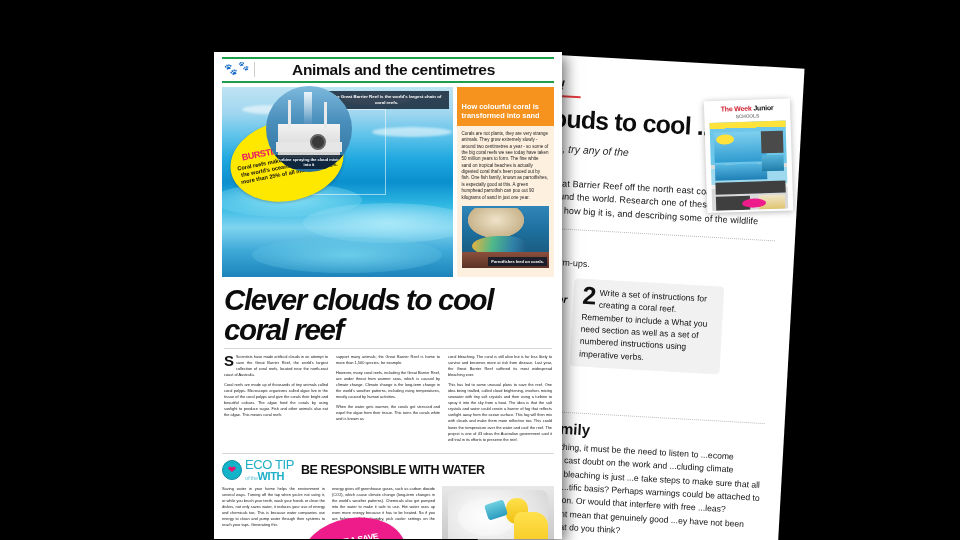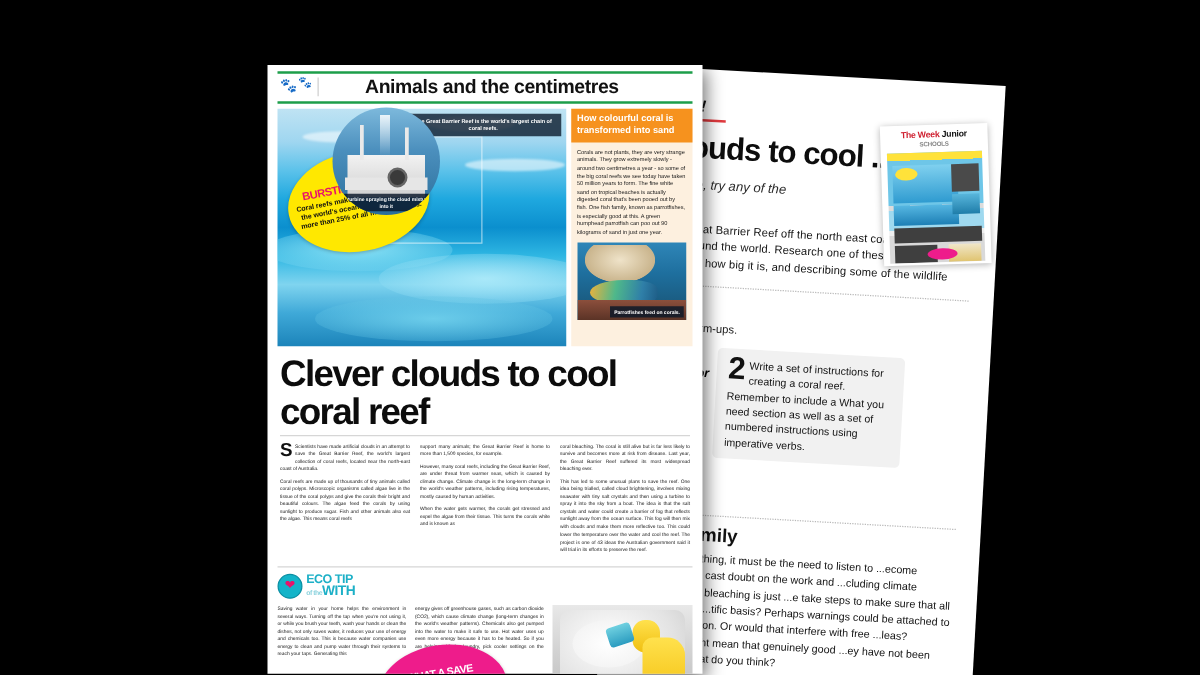--- a/index.html
+++ b/index.html
@@ -180,7 +180,7 @@
   .side { width: 98px; height: 190px; background: #fdf0df; display:flex; flex-direction: column; }
   .side-h {
     background: #f6921e; color: #fff; font-size: 7.4px; font-weight: bold;
-    line-height: 1.2; padding: 4px 5px 5px 5px;
+    line-height: 1.2; padding: 16px 5px 5px 5px;
   }
   .side-b { font-size: 4.5px; line-height: 1.42; color: #1b1b1b; padding: 5px 5px 3px 5px; }
   .side-img {

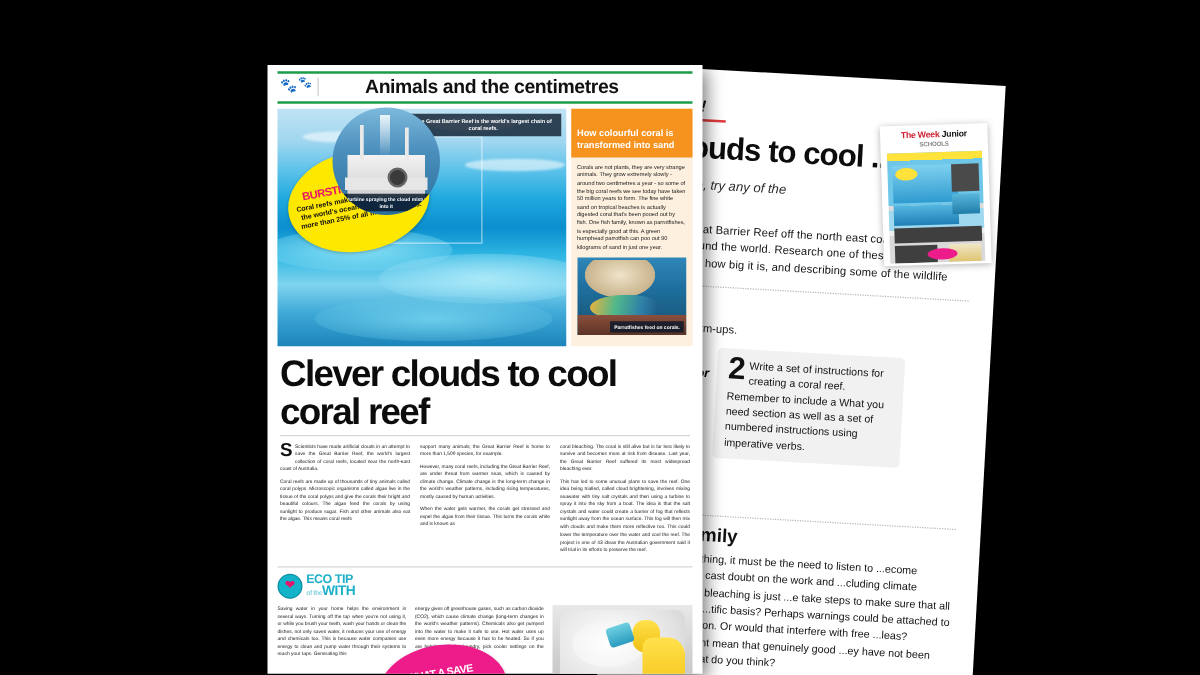--- a/index.html
+++ b/index.html
@@ -209,7 +209,7 @@
   
   .headline {
     font-size: 29.5px; font-weight: bold; color: #0c0c0c;
-    letter-spacing: -1.4px; line-height: 1; margin: 8px 8px 0 10px;
+    letter-spacing: -1.4px; line-height: 1; margin: 8px 8px 0 10px; font-style: italic;
   }
   .hl-rule { height: 1px; background: #d6d6d6; margin: 4px 10px 0 10px; }
 

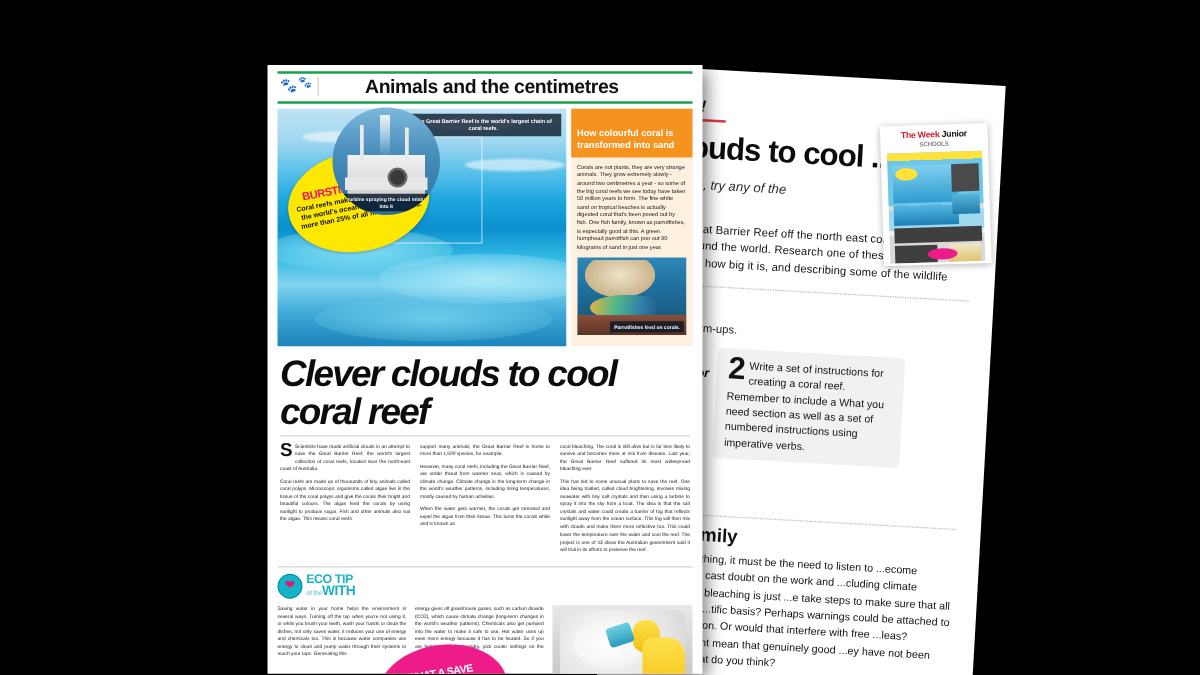--- a/index.html
+++ b/index.html
@@ -257,7 +257,7 @@
     color: #e8136a; font-size: 10px; line-height: 1;
   }
   .eco-words { line-height: 0.92; }
-  .eco-w1 { font-size: 10px; font-weight: bold; color: #1db0c7; letter-spacing: -0.4px; }
+  .eco-w1 { font-size: 13px; font-weight: normal; color: #1db0c7; letter-spacing: -0.4px; }
   .eco-w2 { font-size: 11px; font-weight: bold; color: #1db0c7; letter-spacing: -0.4px; }
   .eco-w2 small { font-size: 5.5px; color: #8dd3de; }
   .eco-title { font-size: 12.5px; font-weight: bold; color: #111; letter-spacing: -0.4px; }

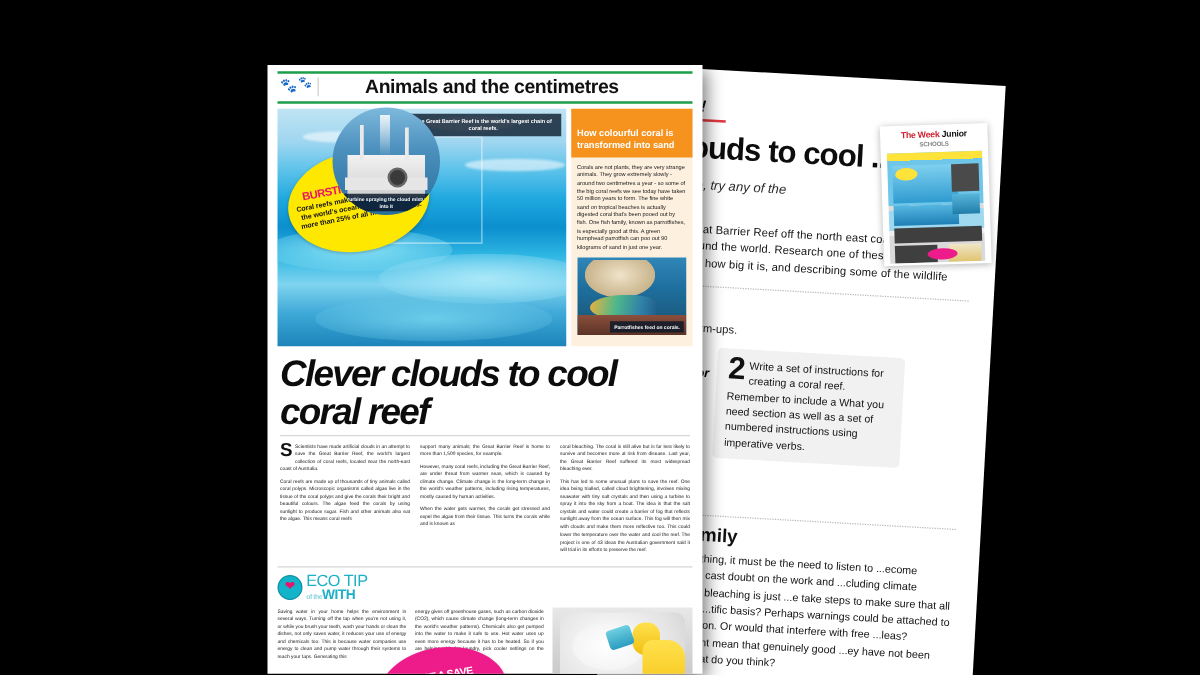--- a/index.html
+++ b/index.html
@@ -436,6 +436,7 @@
             <div class="eco-w2"><small>of the</small><span>WITH</span></div>
           </div>
         </div>
+        <div class="eco-title">BE RESPONSIBLE WITH WATER</div>
       </div>
 
       <div class="eco-body">

